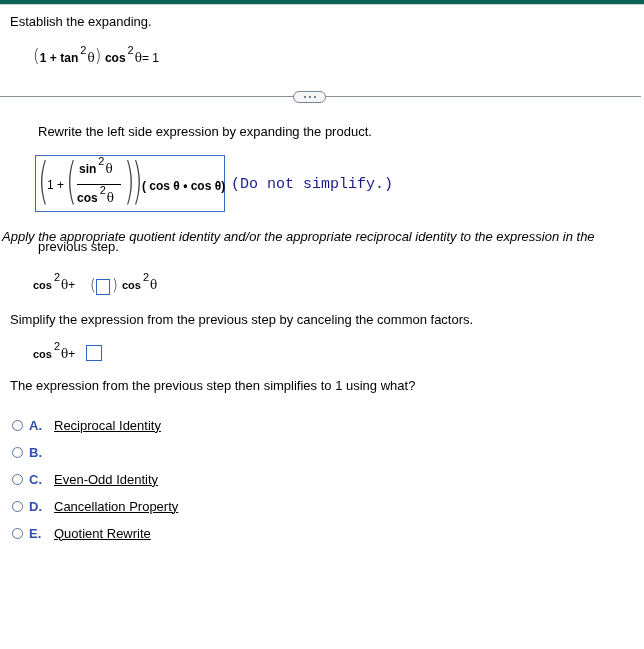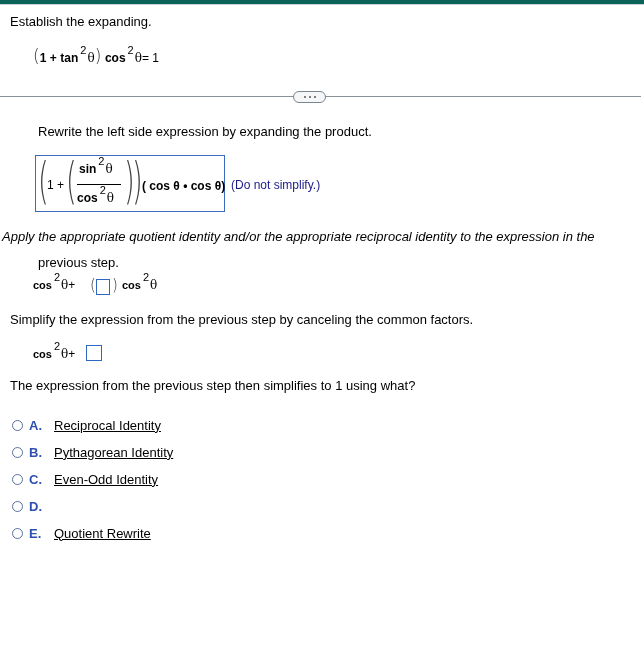--- a/index.html
+++ b/index.html
@@ -75,7 +75,7 @@
   <span class="bigparen" style="left:96px; top:-4px; font-size:50px; transform:scaleX(0.55); transform-origin:left;">)</span>
   <span class="abs math" style="left:106px; top:23px; white-space:nowrap;">( cos θ • cos θ)</span>
 </div>
-<div class="abs p note" style="left:231px; top:177px; font-size:12px;">(Do not simplify.)</div>
+<div class="abs p note" style="left:231px; top:177px; font-size:15px;font-family:Liberation Mono, monospace;">(Do not simplify.)</div>
 
 <div class="abs p" style="left:2px; top:229px;font-style:italic;">Apply the appropriate quotient identity and/or the appropriate reciprocal identity to the expression in the</div>
 <div class="abs p" style="left:10px; top:255px;padding-left:28px;">previous step.</div>

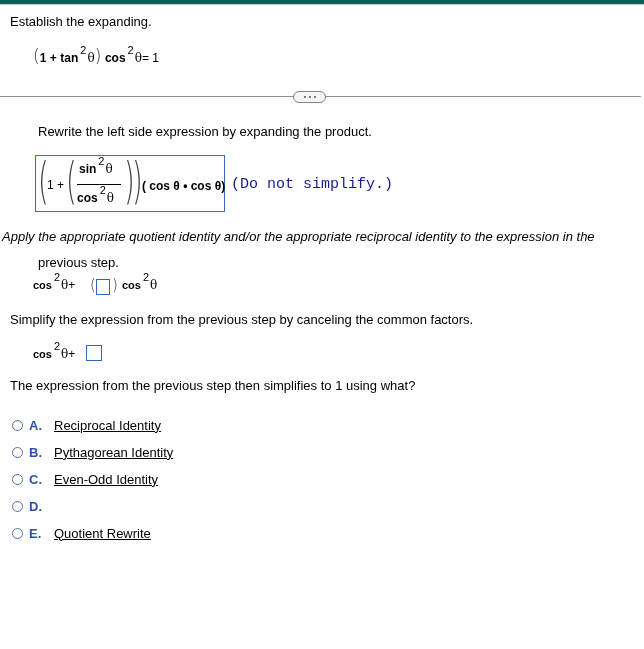--- a/index.html
+++ b/index.html
@@ -78,7 +78,7 @@
 <div class="abs p note" style="left:231px; top:177px; font-size:15px;font-family:Liberation Mono, monospace;">(Do not simplify.)</div>
 
 <div class="abs p" style="left:2px; top:229px;font-style:italic;">Apply the appropriate quotient identity and/or the appropriate reciprocal identity to the expression in the</div>
-<div class="abs p" style="left:10px; top:255px;padding-left:28px;">previous step.</div>
+<div class="abs p" style="left:10px; top:239px;padding-left:28px;">previous step.</div>
 
 <div class="abs" style="left:33px; top:277px; height:22px; white-space:nowrap;">
   <span class="math" style="font-size:11px;">cos</span><span class="sup">2</span><span class="theta">θ</span><span style="font-size:12px;">+</span>

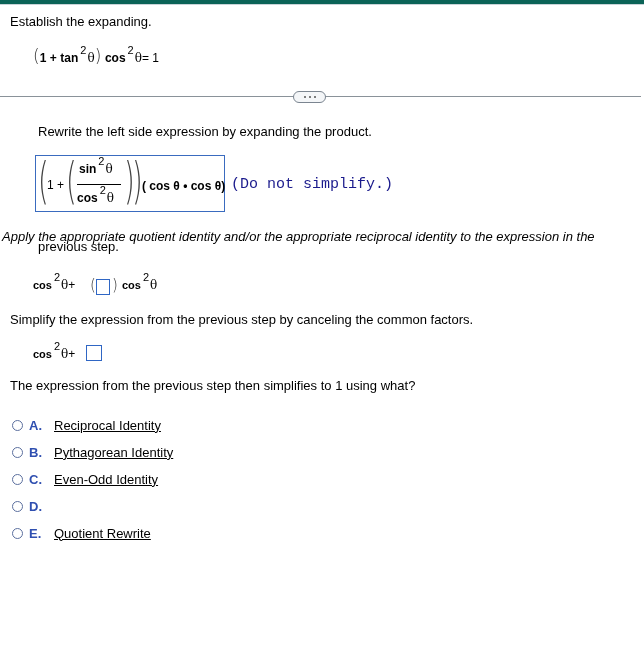--- a/index.html
+++ b/index.html
@@ -106,7 +106,6 @@
 <div class="radio-row" style="top:443px;">
   <span class="radio"></span>
   <span class="radio-letter">B.</span>
-  <span class="radio-label">Pythagorean Identity</span>
 </div>
 <div class="radio-row" style="top:470px;">
   <span class="radio"></span>

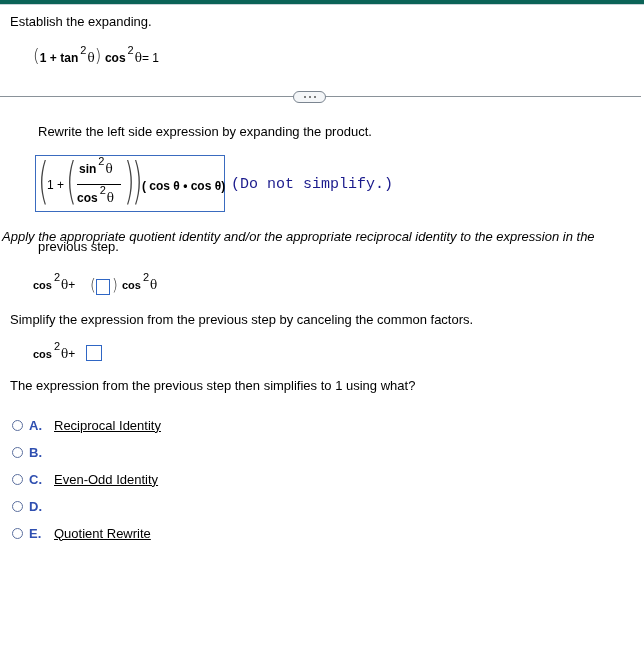--- a/index.html
+++ b/index.html
@@ -115,6 +115,7 @@
 <div class="radio-row" style="top:497px;">
   <span class="radio"></span>
   <span class="radio-letter">D.</span>
+  <span class="radio-label">Cancellation Property</span>
 </div>
 <div class="radio-row" style="top:524px;">
   <span class="radio"></span>

